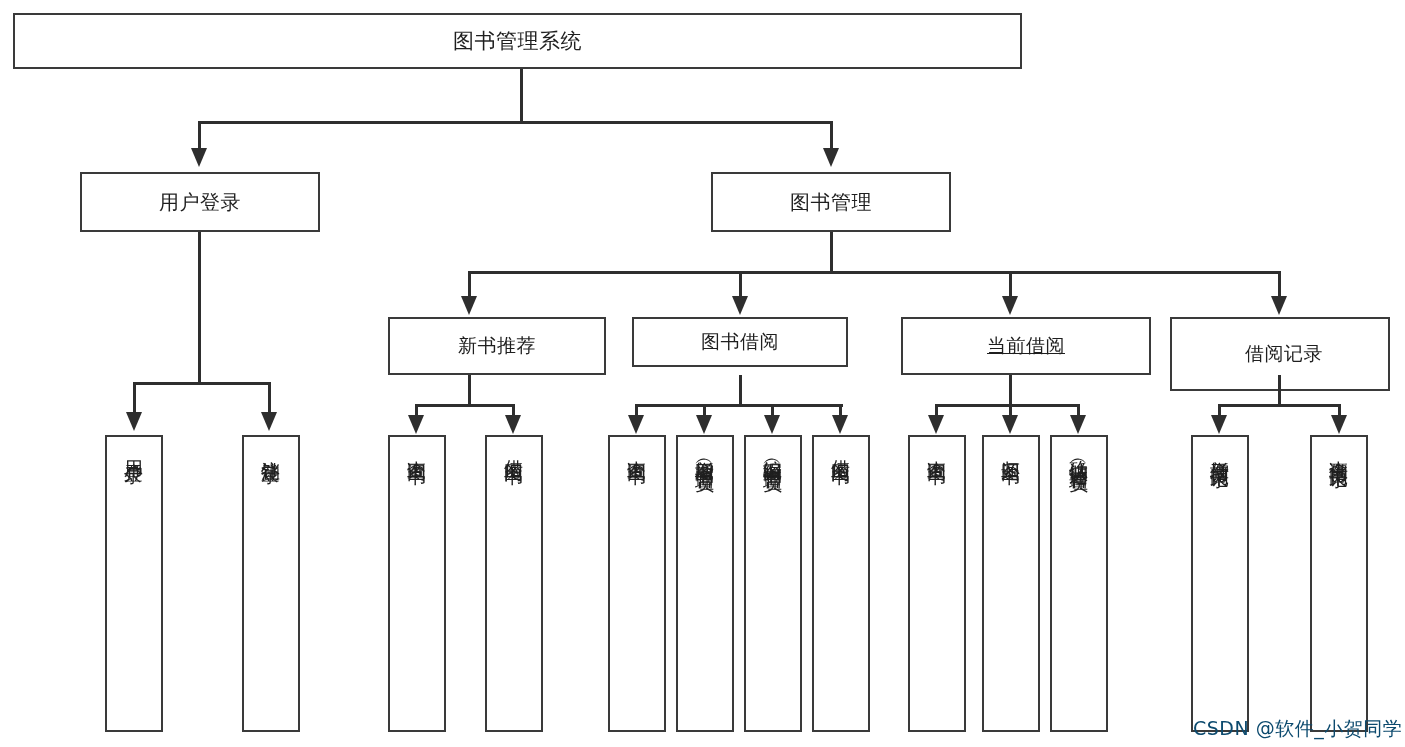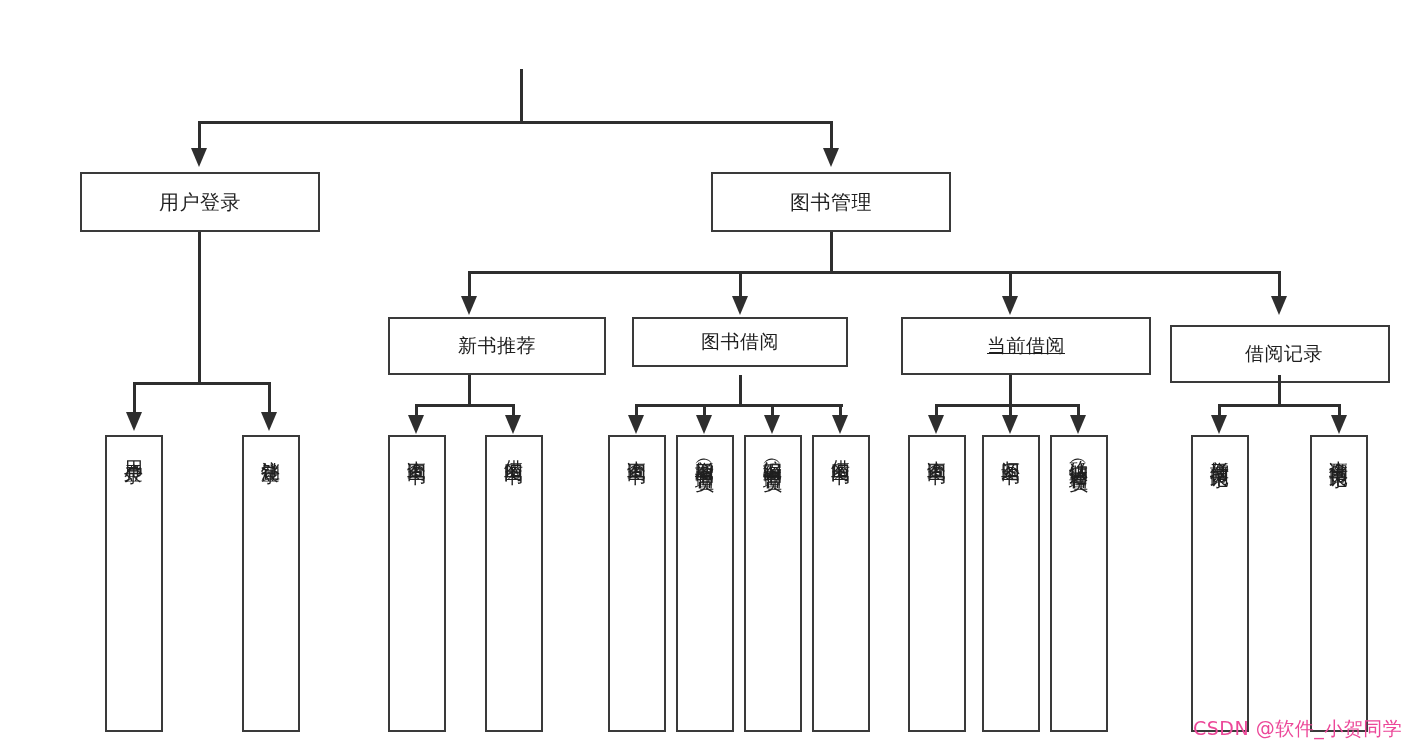--- a/index.html
+++ b/index.html
@@ -86,6 +86,9 @@
 
 <div id="canvas">
 
+  <div class="node root" style="left:13px; top:13px; width:1009px; height:56px;">
+    <span>图书管理系统</span>
+  </div>
 
   <div class="seg v" style="left:520px; top:69px; width:3px; height:54px;"></div>
   <div class="seg h" style="left:198px; top:121px; width:635px; height:3px;"></div>

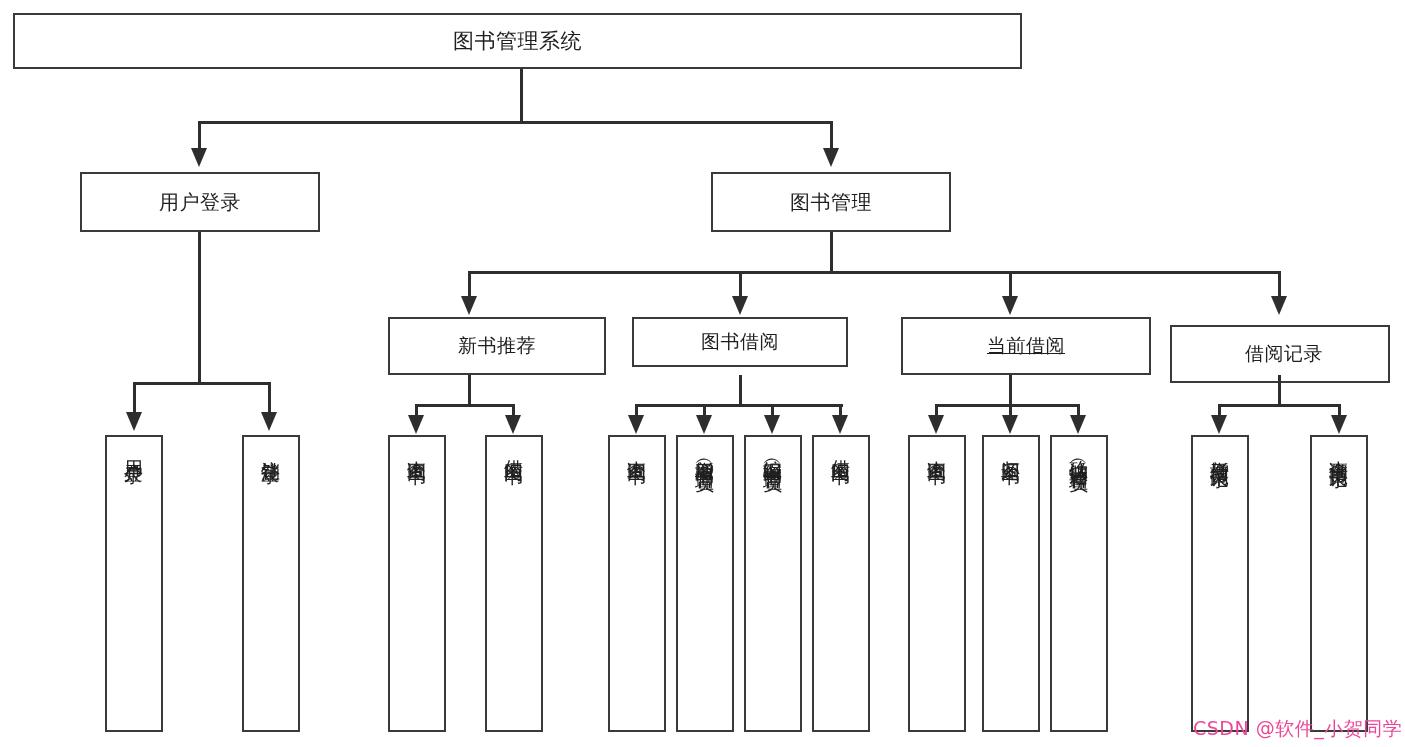--- a/index.html
+++ b/index.html
@@ -132,7 +132,7 @@
   <div class="node lvl3" style="left:901px; top:317px; width:250px; height:58px;text-decoration:underline;">
     <span>当前借阅</span>
   </div>
-  <div class="node lvl3" style="left:1170px; top:325px; width:220px; height:58px;padding-left:8px;">
+  <div class="node lvl3" style="left:1170px; top:317px; width:220px; height:74px;padding-left:8px;">
     <span>借阅记录</span>
   </div>
 

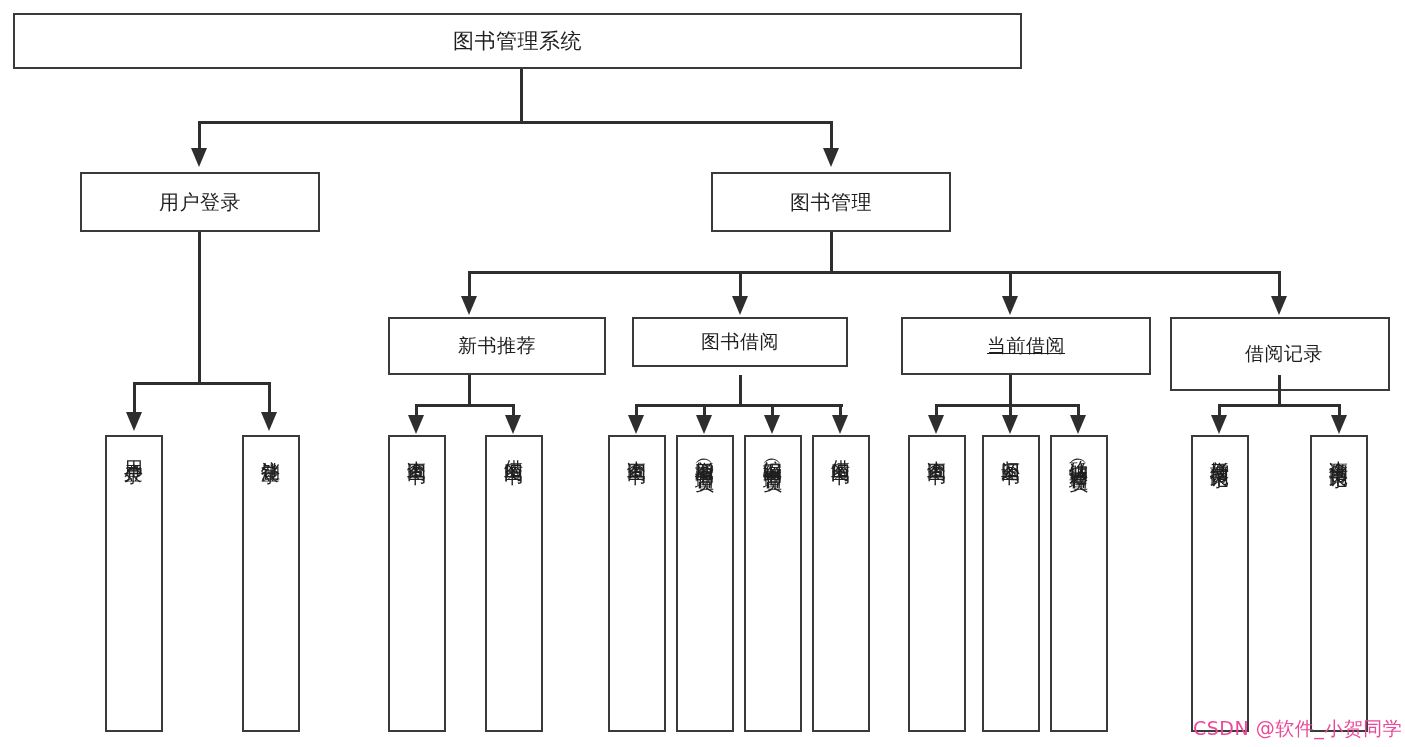--- a/index.html
+++ b/index.html
@@ -75,7 +75,7 @@
   #watermark {
     position: absolute;
     font-size: 19px;
-    color: #ec4899;
+    color: #0c4a6e;
     white-space: nowrap;
     letter-spacing: 0.5px;
     pointer-events: none;

